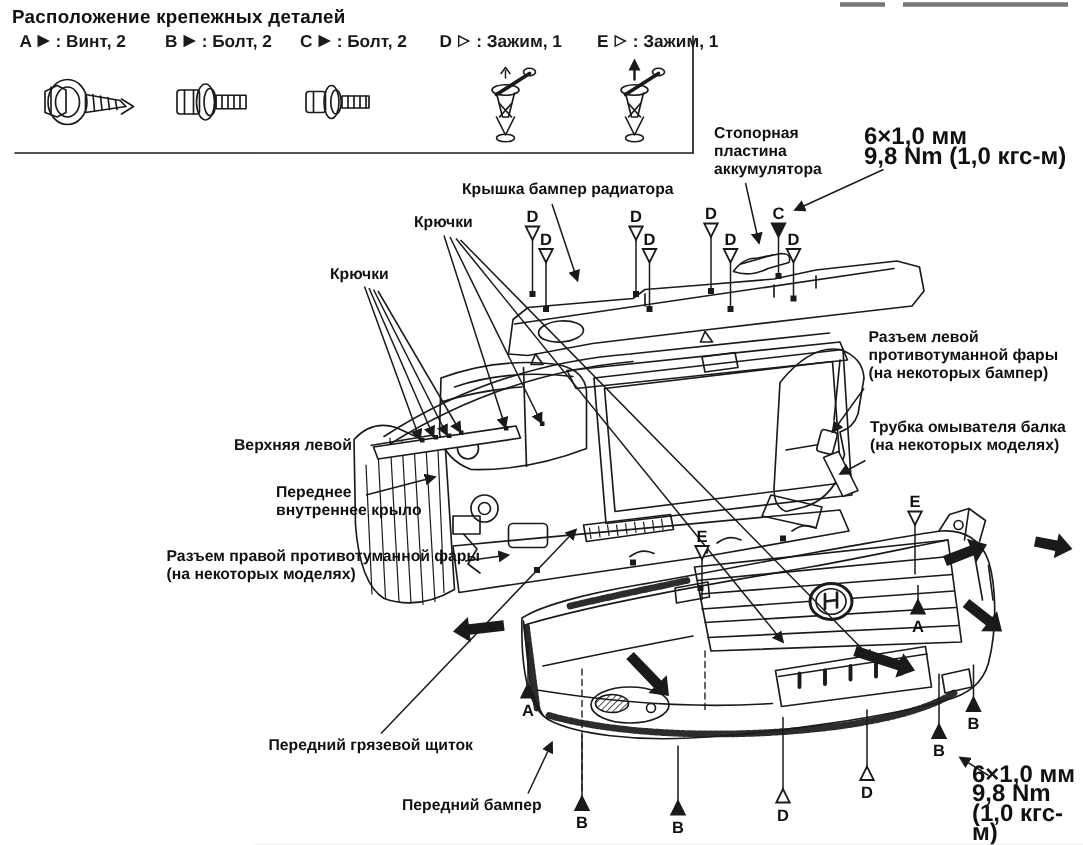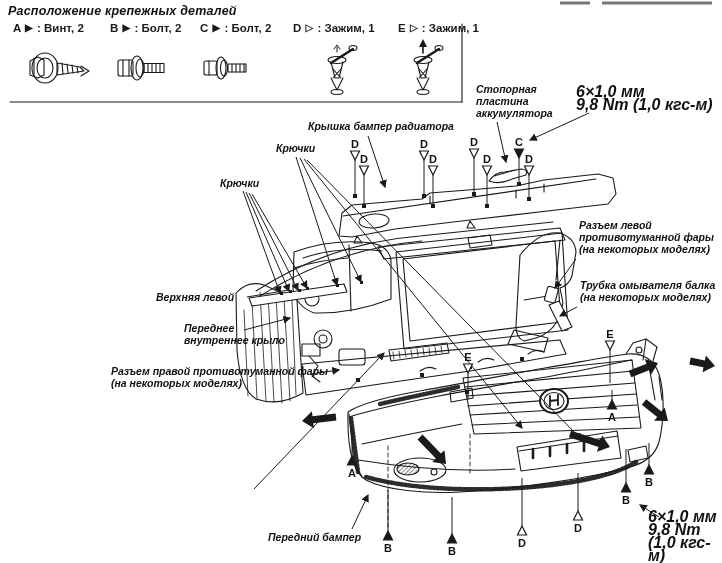--- a/index.html
+++ b/index.html
@@ -6,7 +6,7 @@
   #stage{position:relative;width:722px;height:563px;background:#ffffff;overflow:hidden;
          font-family:"Liberation Sans",sans-serif;color:#1a1a1a;}
   #art{position:absolute;left:0;top:0;}
-  .txt{position:absolute;white-space:pre-line;font-weight:700;font-size:10.5px;line-height:12px;color:#111;font-style:italic;}
+  .txt{position:absolute;white-space:pre-line;font-weight:700;font-size:10.5px;line-height:12px;color:#111;}
   .title{font-size:12.5px;line-height:14px;letter-spacing:.2px;}
   .leg{position:absolute;top:22px;font-size:11.5px;font-weight:700;white-space:nowrap;}
   .leg .lt{font-size:10px;position:relative;top:-1px;padding:0 1px;}

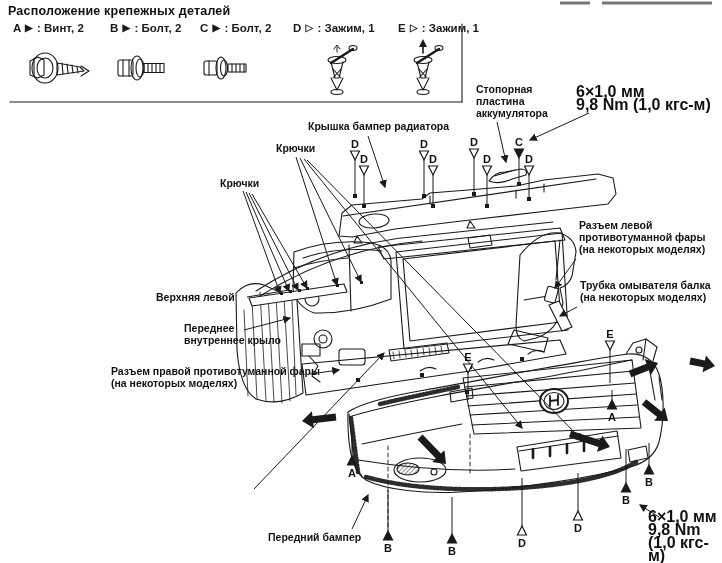--- a/index.html
+++ b/index.html
@@ -336,7 +336,7 @@
 9,8 Nm (1,0 кгс-м)</div>
 <div class="txt" style="left:579px;top:219px">Разъем левой
 противотуманной фары
-(на некоторых моделях)</div>
+(на некоторых бампер)</div>
 <div class="txt" style="left:580px;top:279px">Трубка омывателя балка
 (на некоторых моделях)</div>
 <div class="txt" style="left:156px;top:291px">Верхняя левой</div>

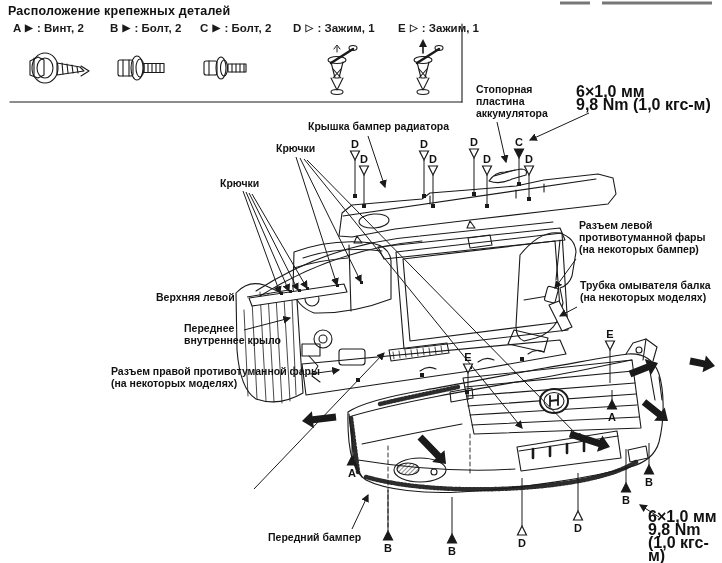--- a/index.html
+++ b/index.html
@@ -344,6 +344,7 @@
 внутреннее крыло</div>
 <div class="txt" style="left:111px;top:365px">Разъем правой противотуманной фары
 (на некоторых моделях)</div>
+<div class="txt" style="left:179px;top:491px">Передний грязевой щиток</div>
 <div class="txt" style="left:268px;top:531px">Передний бампер</div>
 <div class="txt torque" style="left:648px;top:510px">6×1,0 мм
 9,8 Nm

